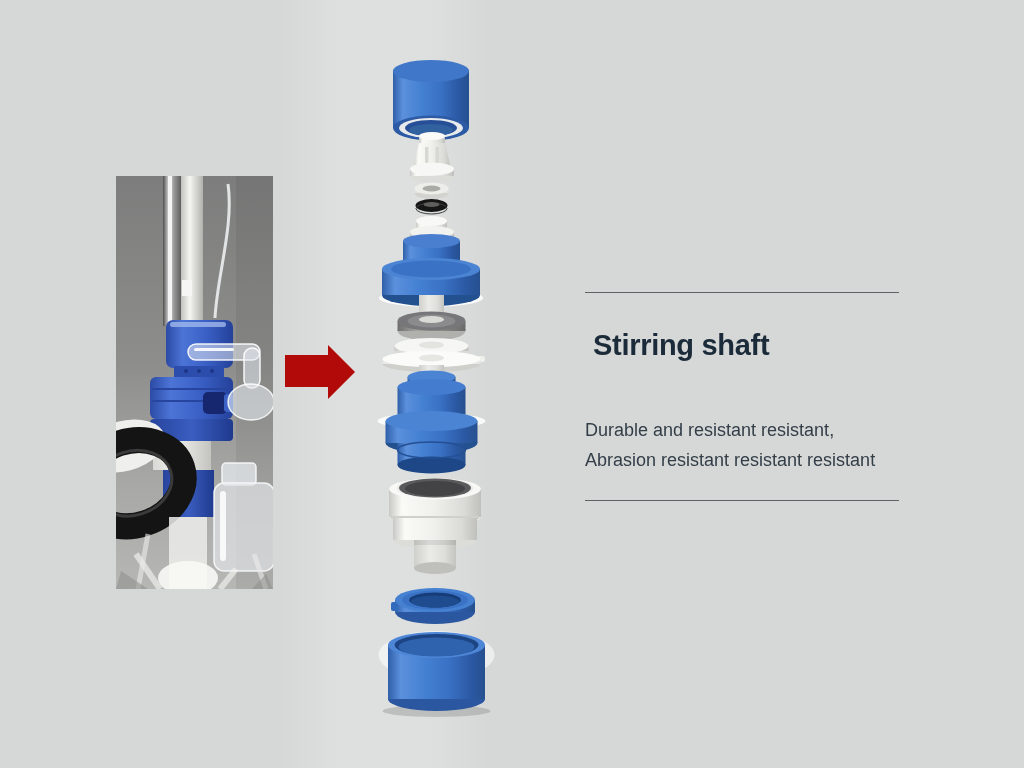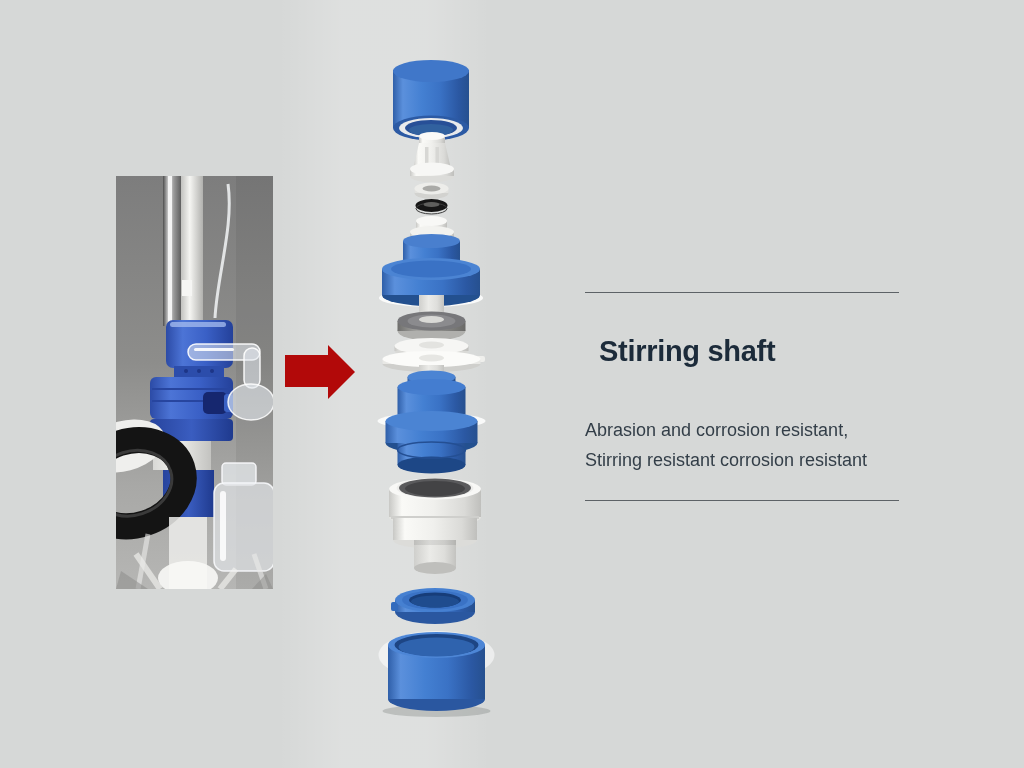--- a/index.html
+++ b/index.html
@@ -15,7 +15,7 @@
   .rule{position:absolute;left:0;width:314px;height:1px;background:#5d6266;}
   .rule-top{top:0;}
   .rule-bottom{top:208px;}
-  .panel h2{position:absolute;left:0;margin:14px;font-size:29px;font-weight:700;
+  .panel h2{position:absolute;left:0;margin:8px;font-size:29px;font-weight:700;
     letter-spacing:-0.3px;color:#1c2b3a;line-height:34px;white-space:nowrap;}
   .t1{top:28px;}
   .t2{top:78px;}

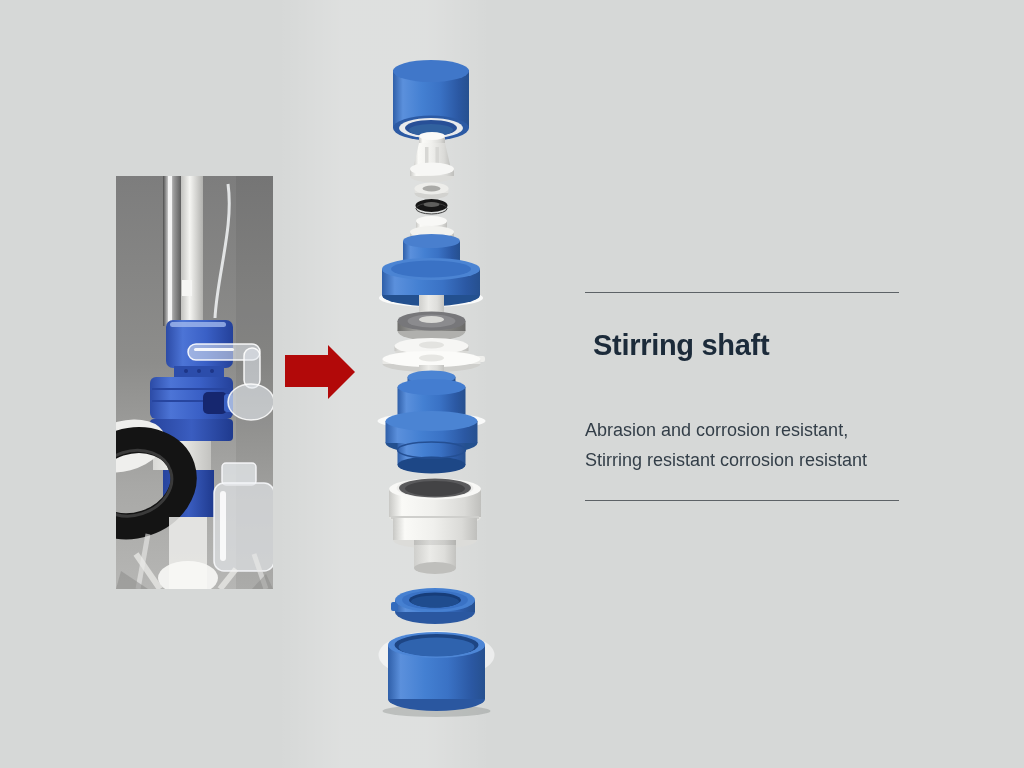--- a/index.html
+++ b/index.html
@@ -316,7 +316,7 @@
   <div class="panel">
     <div class="rule rule-top"></div>
     <h2 class="t1">Stirring shaft</h2>
-    <p class="b1">Abrasion and corrosion resistant,</p>
+    <p class="b1">Durable and resistant resistant,</p>
     <p class="b2">Stirring resistant corrosion resistant</p>
     <div class="rule rule-bottom"></div>
   </div>

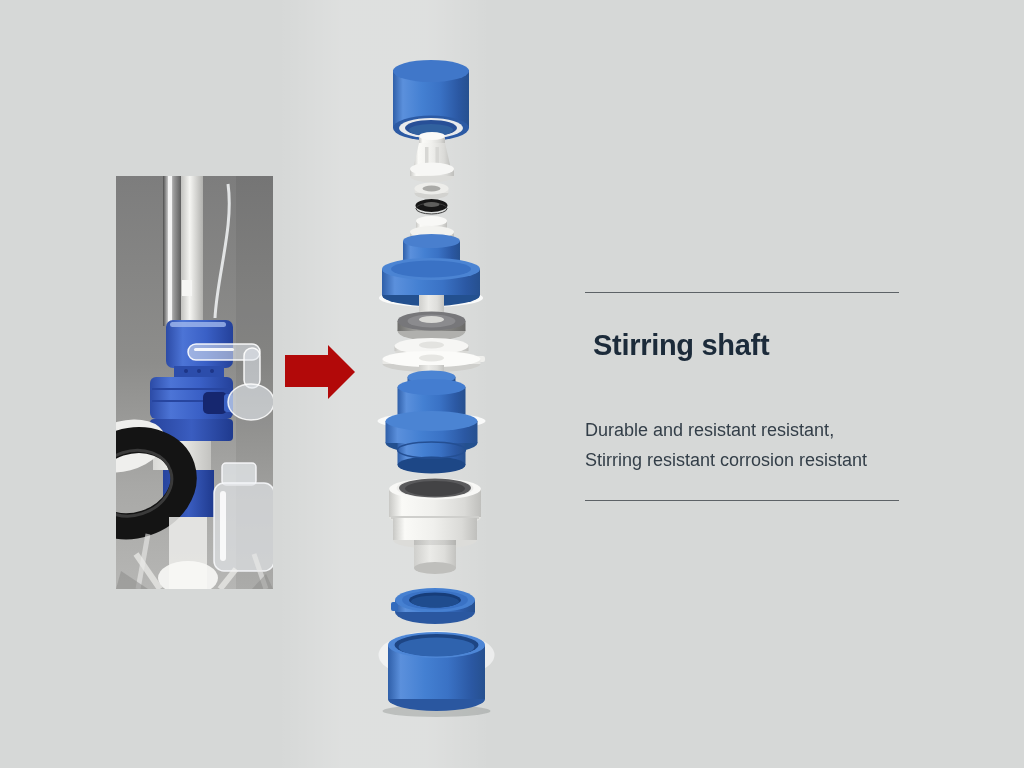--- a/index.html
+++ b/index.html
@@ -317,7 +317,7 @@
     <div class="rule rule-top"></div>
     <h2 class="t1">Stirring shaft</h2>
     <p class="b1">Durable and resistant resistant,</p>
-    <p class="b2">Stirring resistant corrosion resistant</p>
+    <p class="b2">Abrasion resistant resistant resistant</p>
     <div class="rule rule-bottom"></div>
   </div>
 

